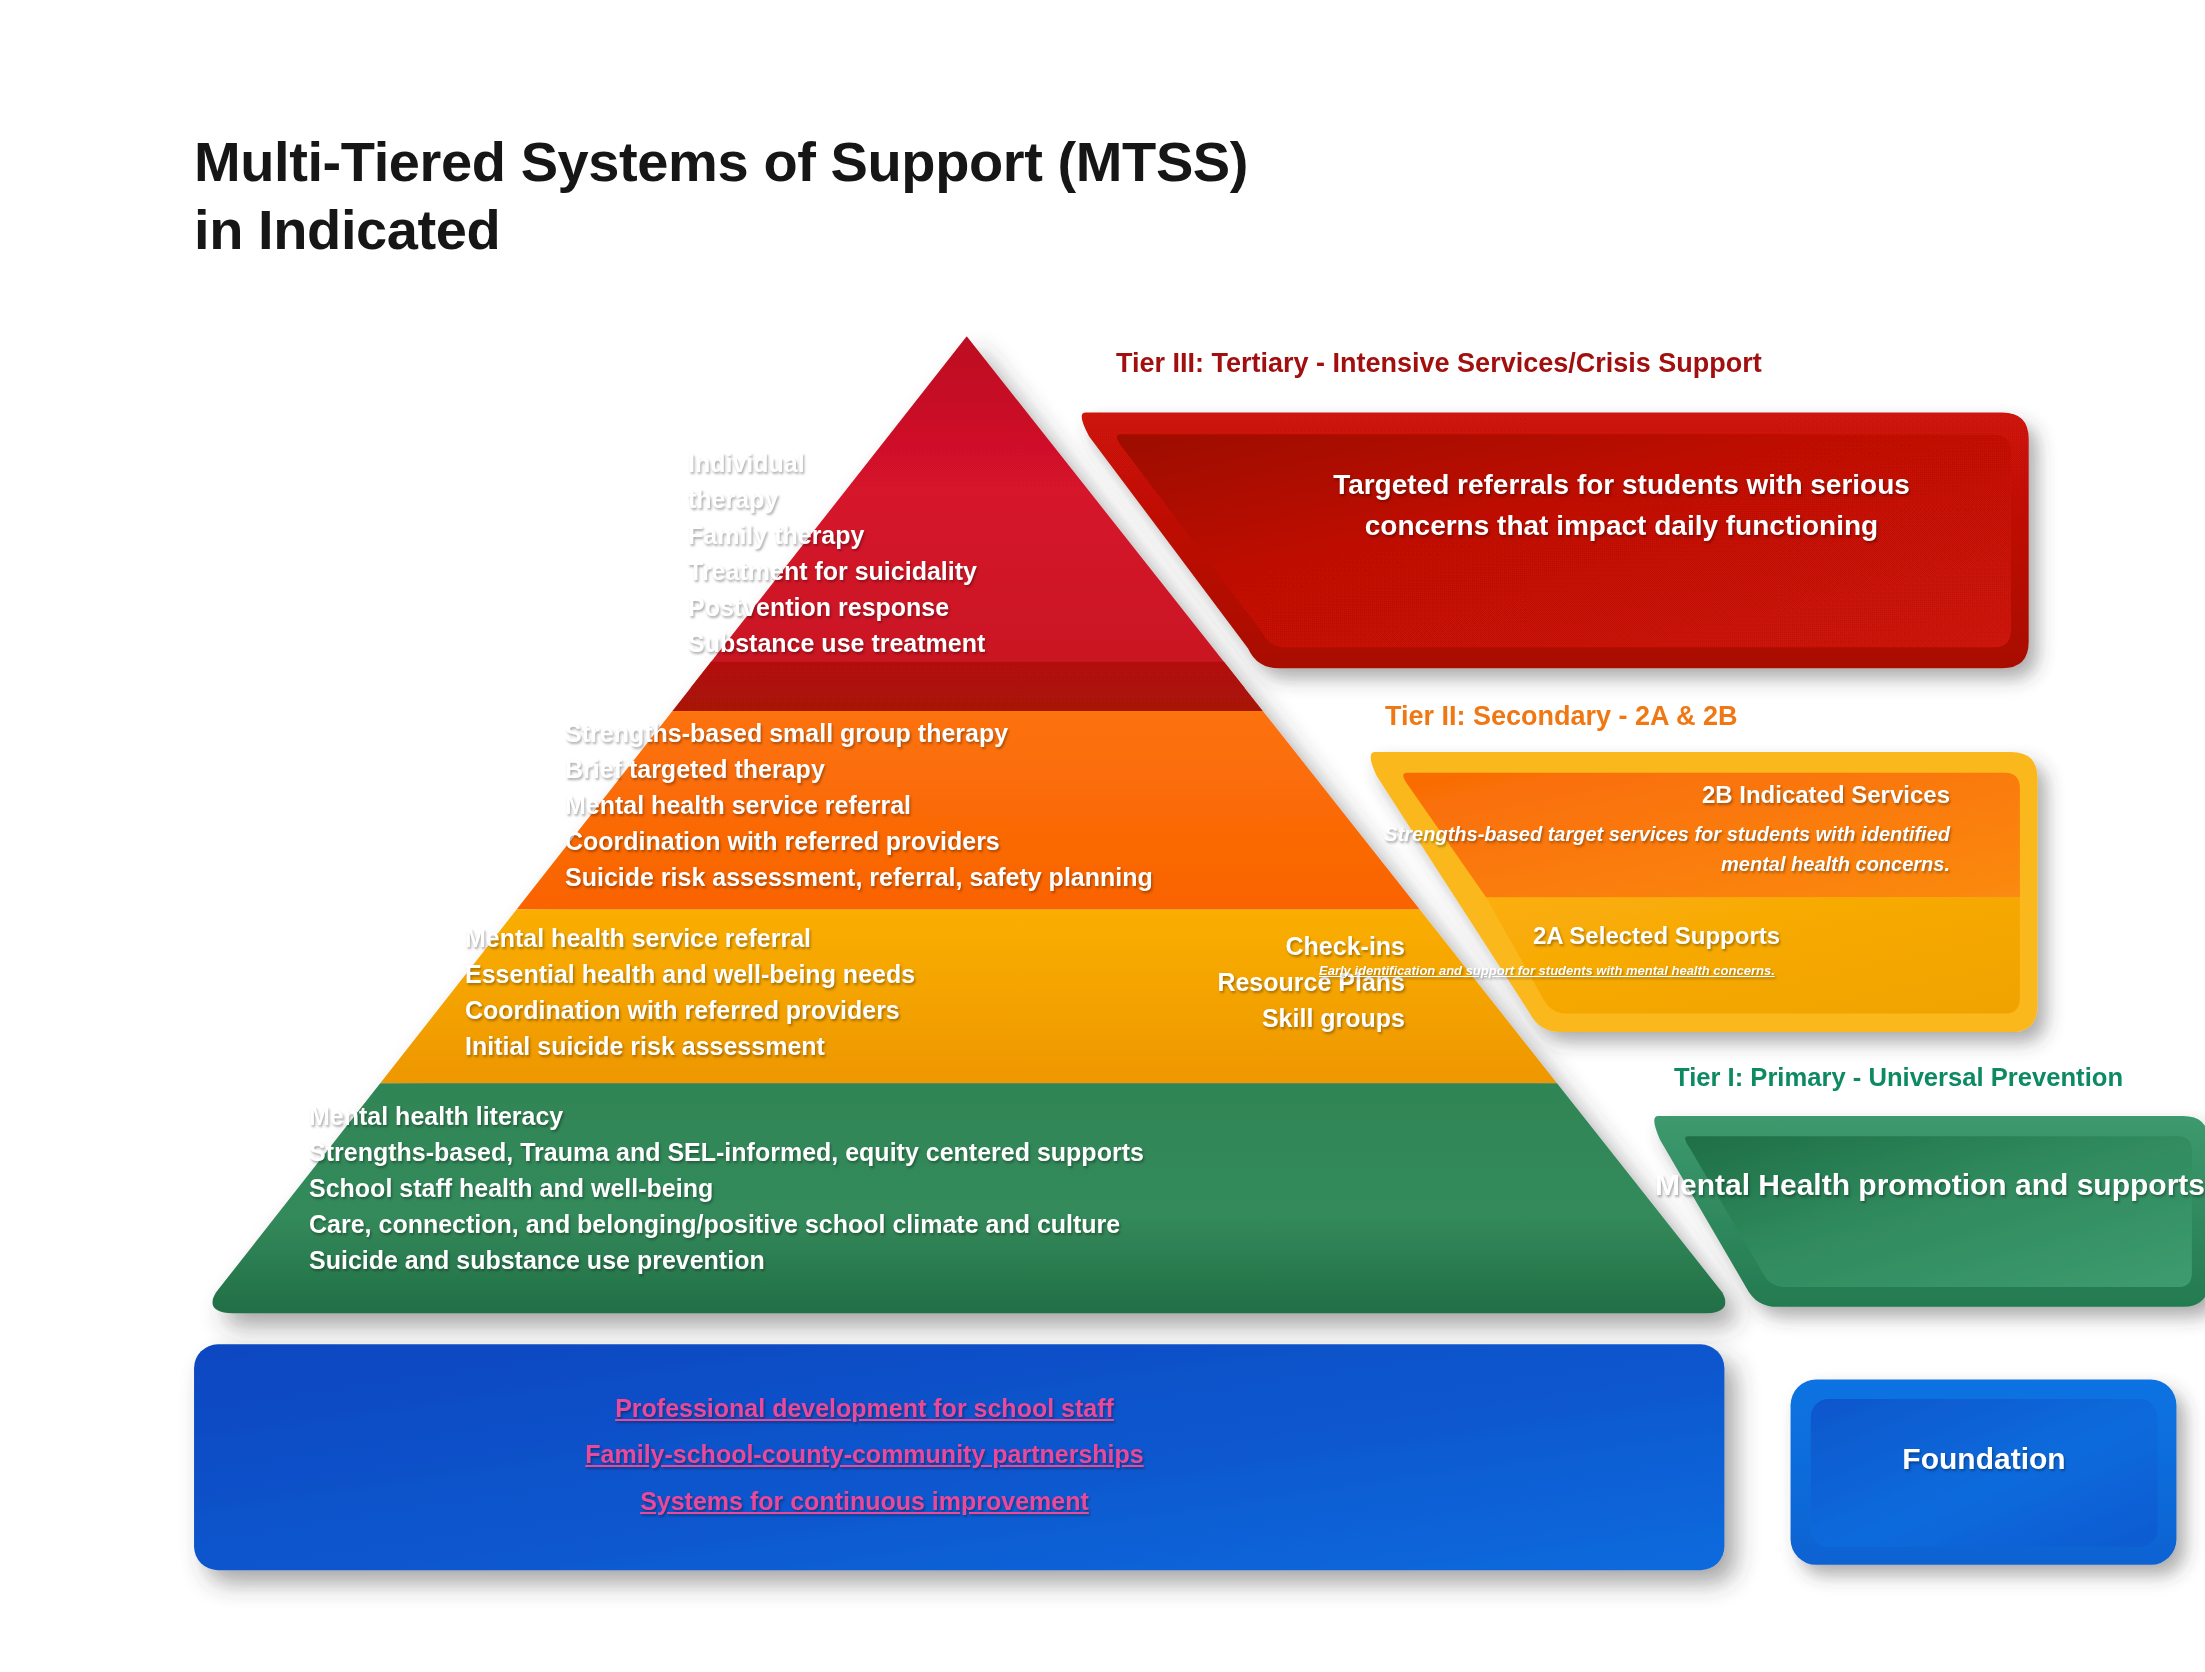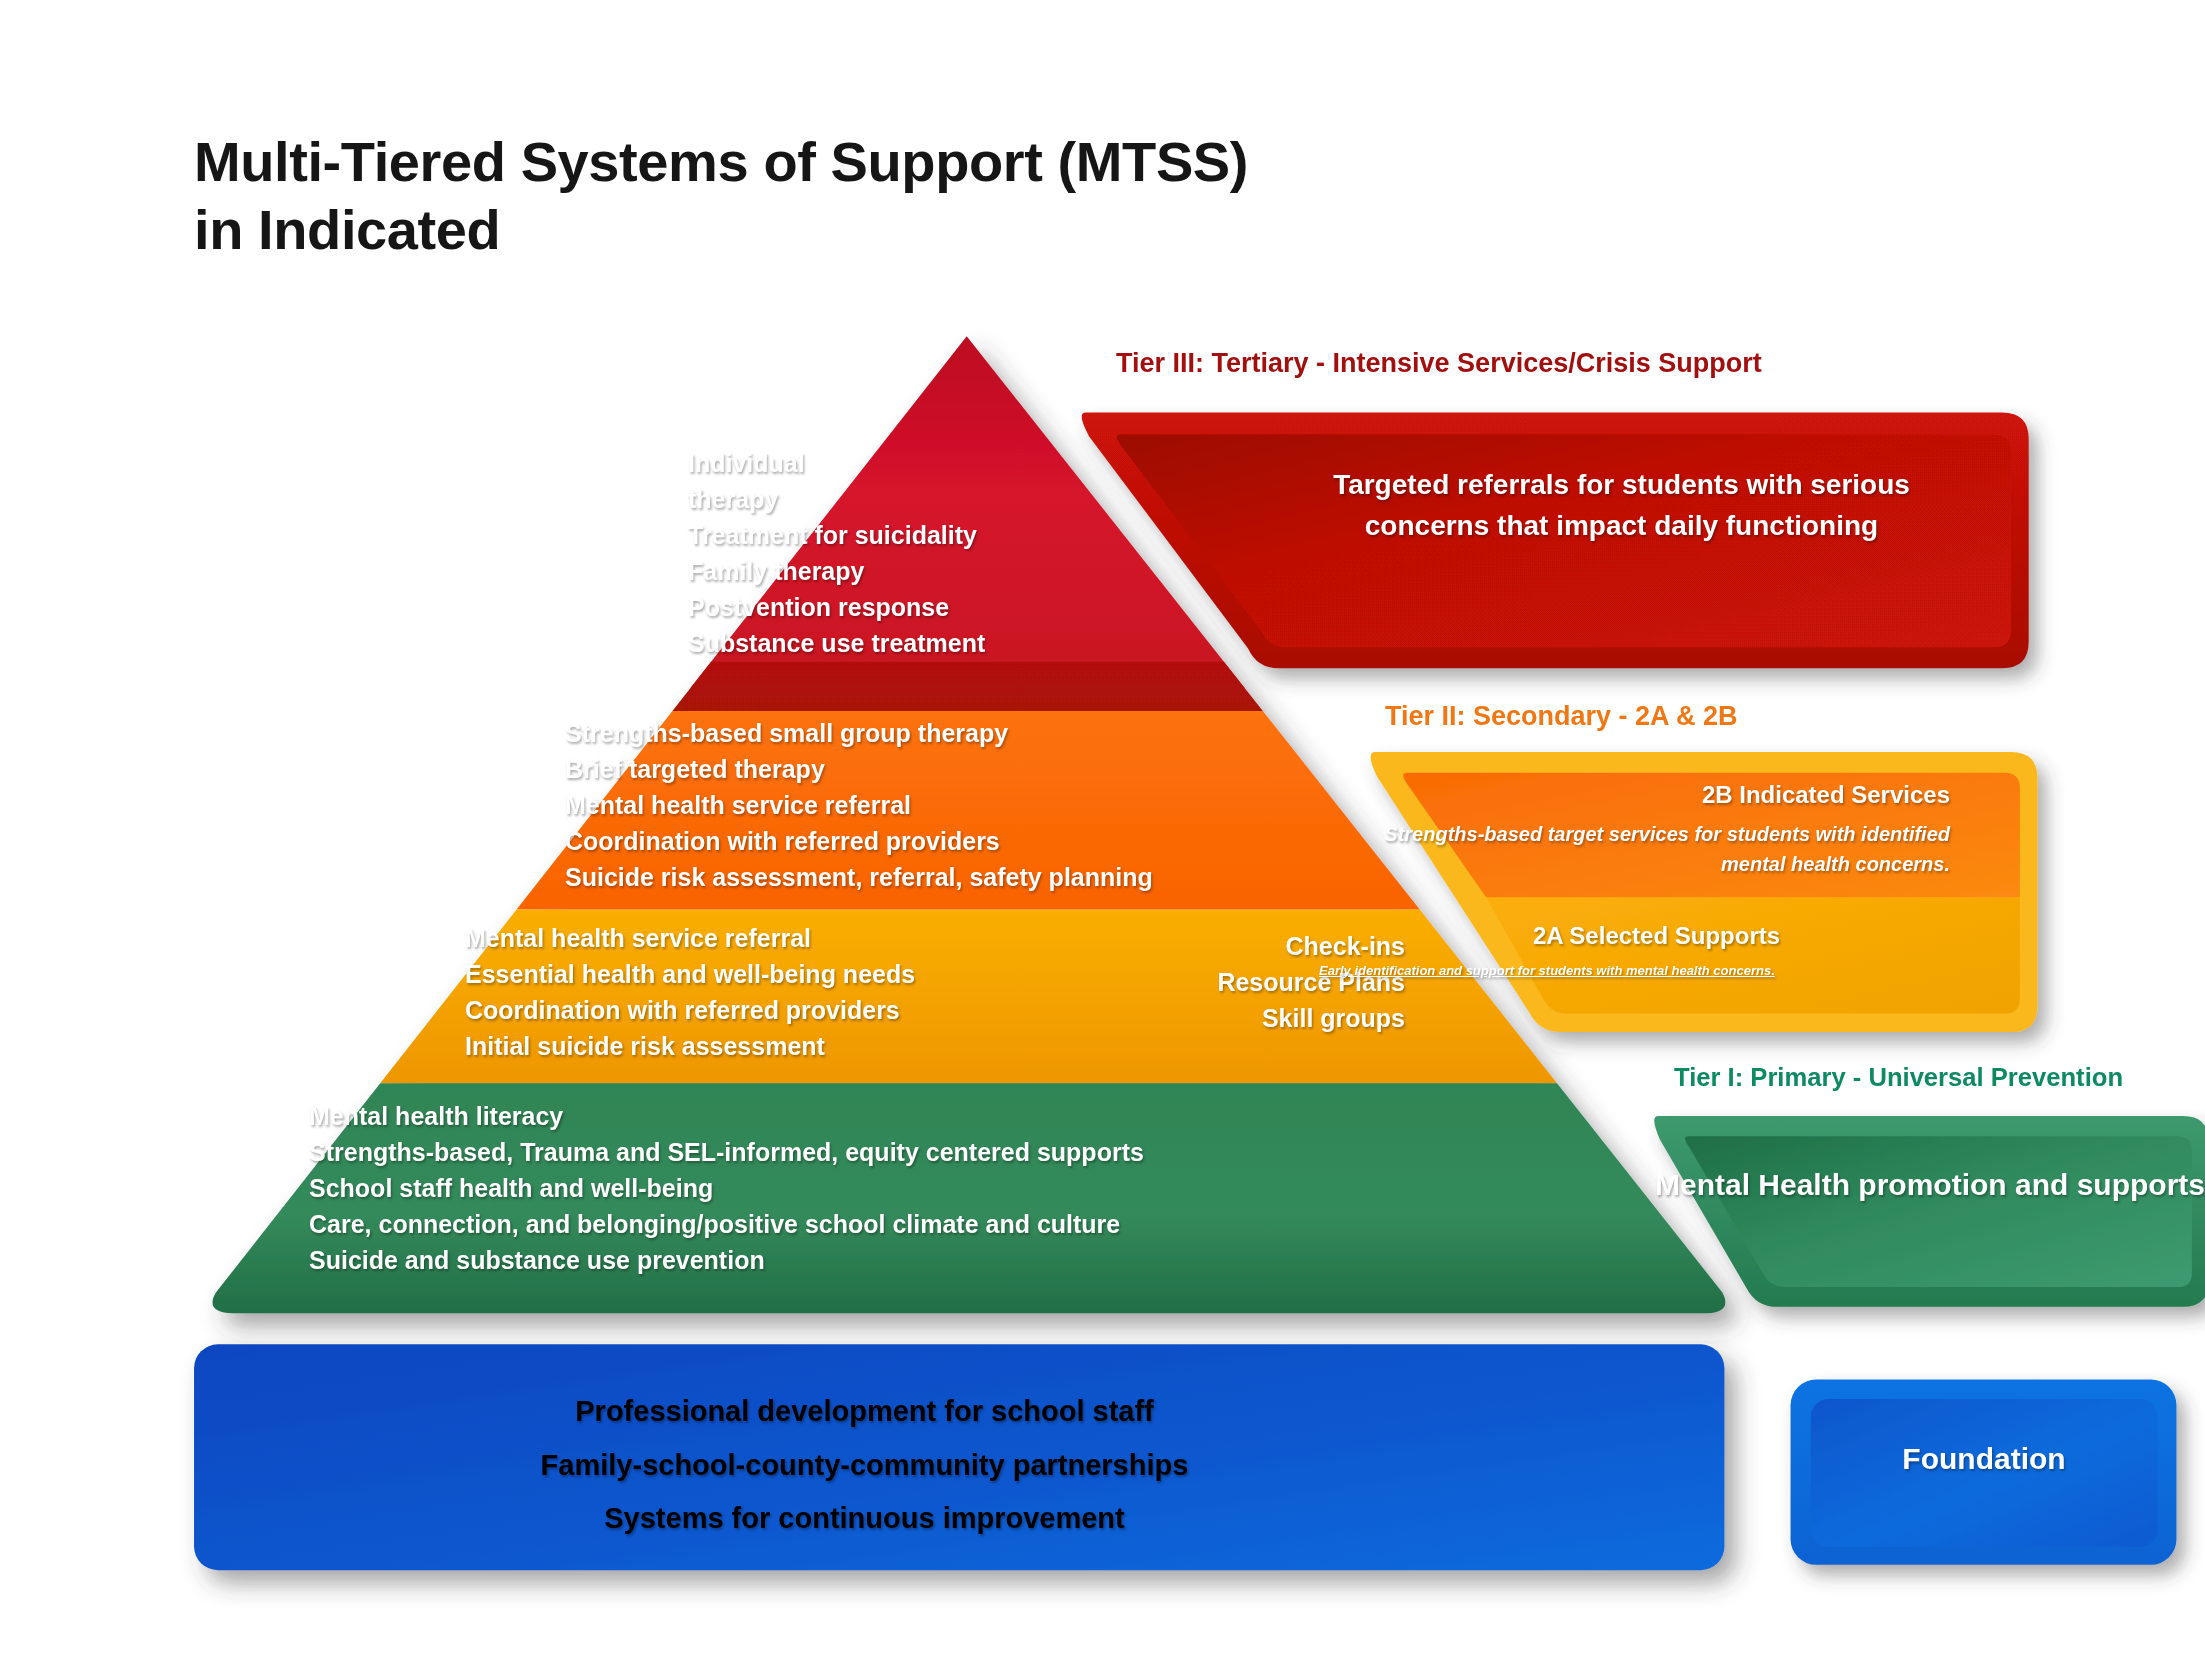--- a/index.html
+++ b/index.html
@@ -249,8 +249,8 @@
   <div class="pyr-txt" id="t3-txt">
     <div>Individual</div>
     <div>therapy</div>
+    <div>Family therapy</div>
     <div>Treatment for suicidality</div>
-    <div>Family therapy</div>
     <div>Postvention response</div>
     <div>Substance use treatment</div>
   </div>

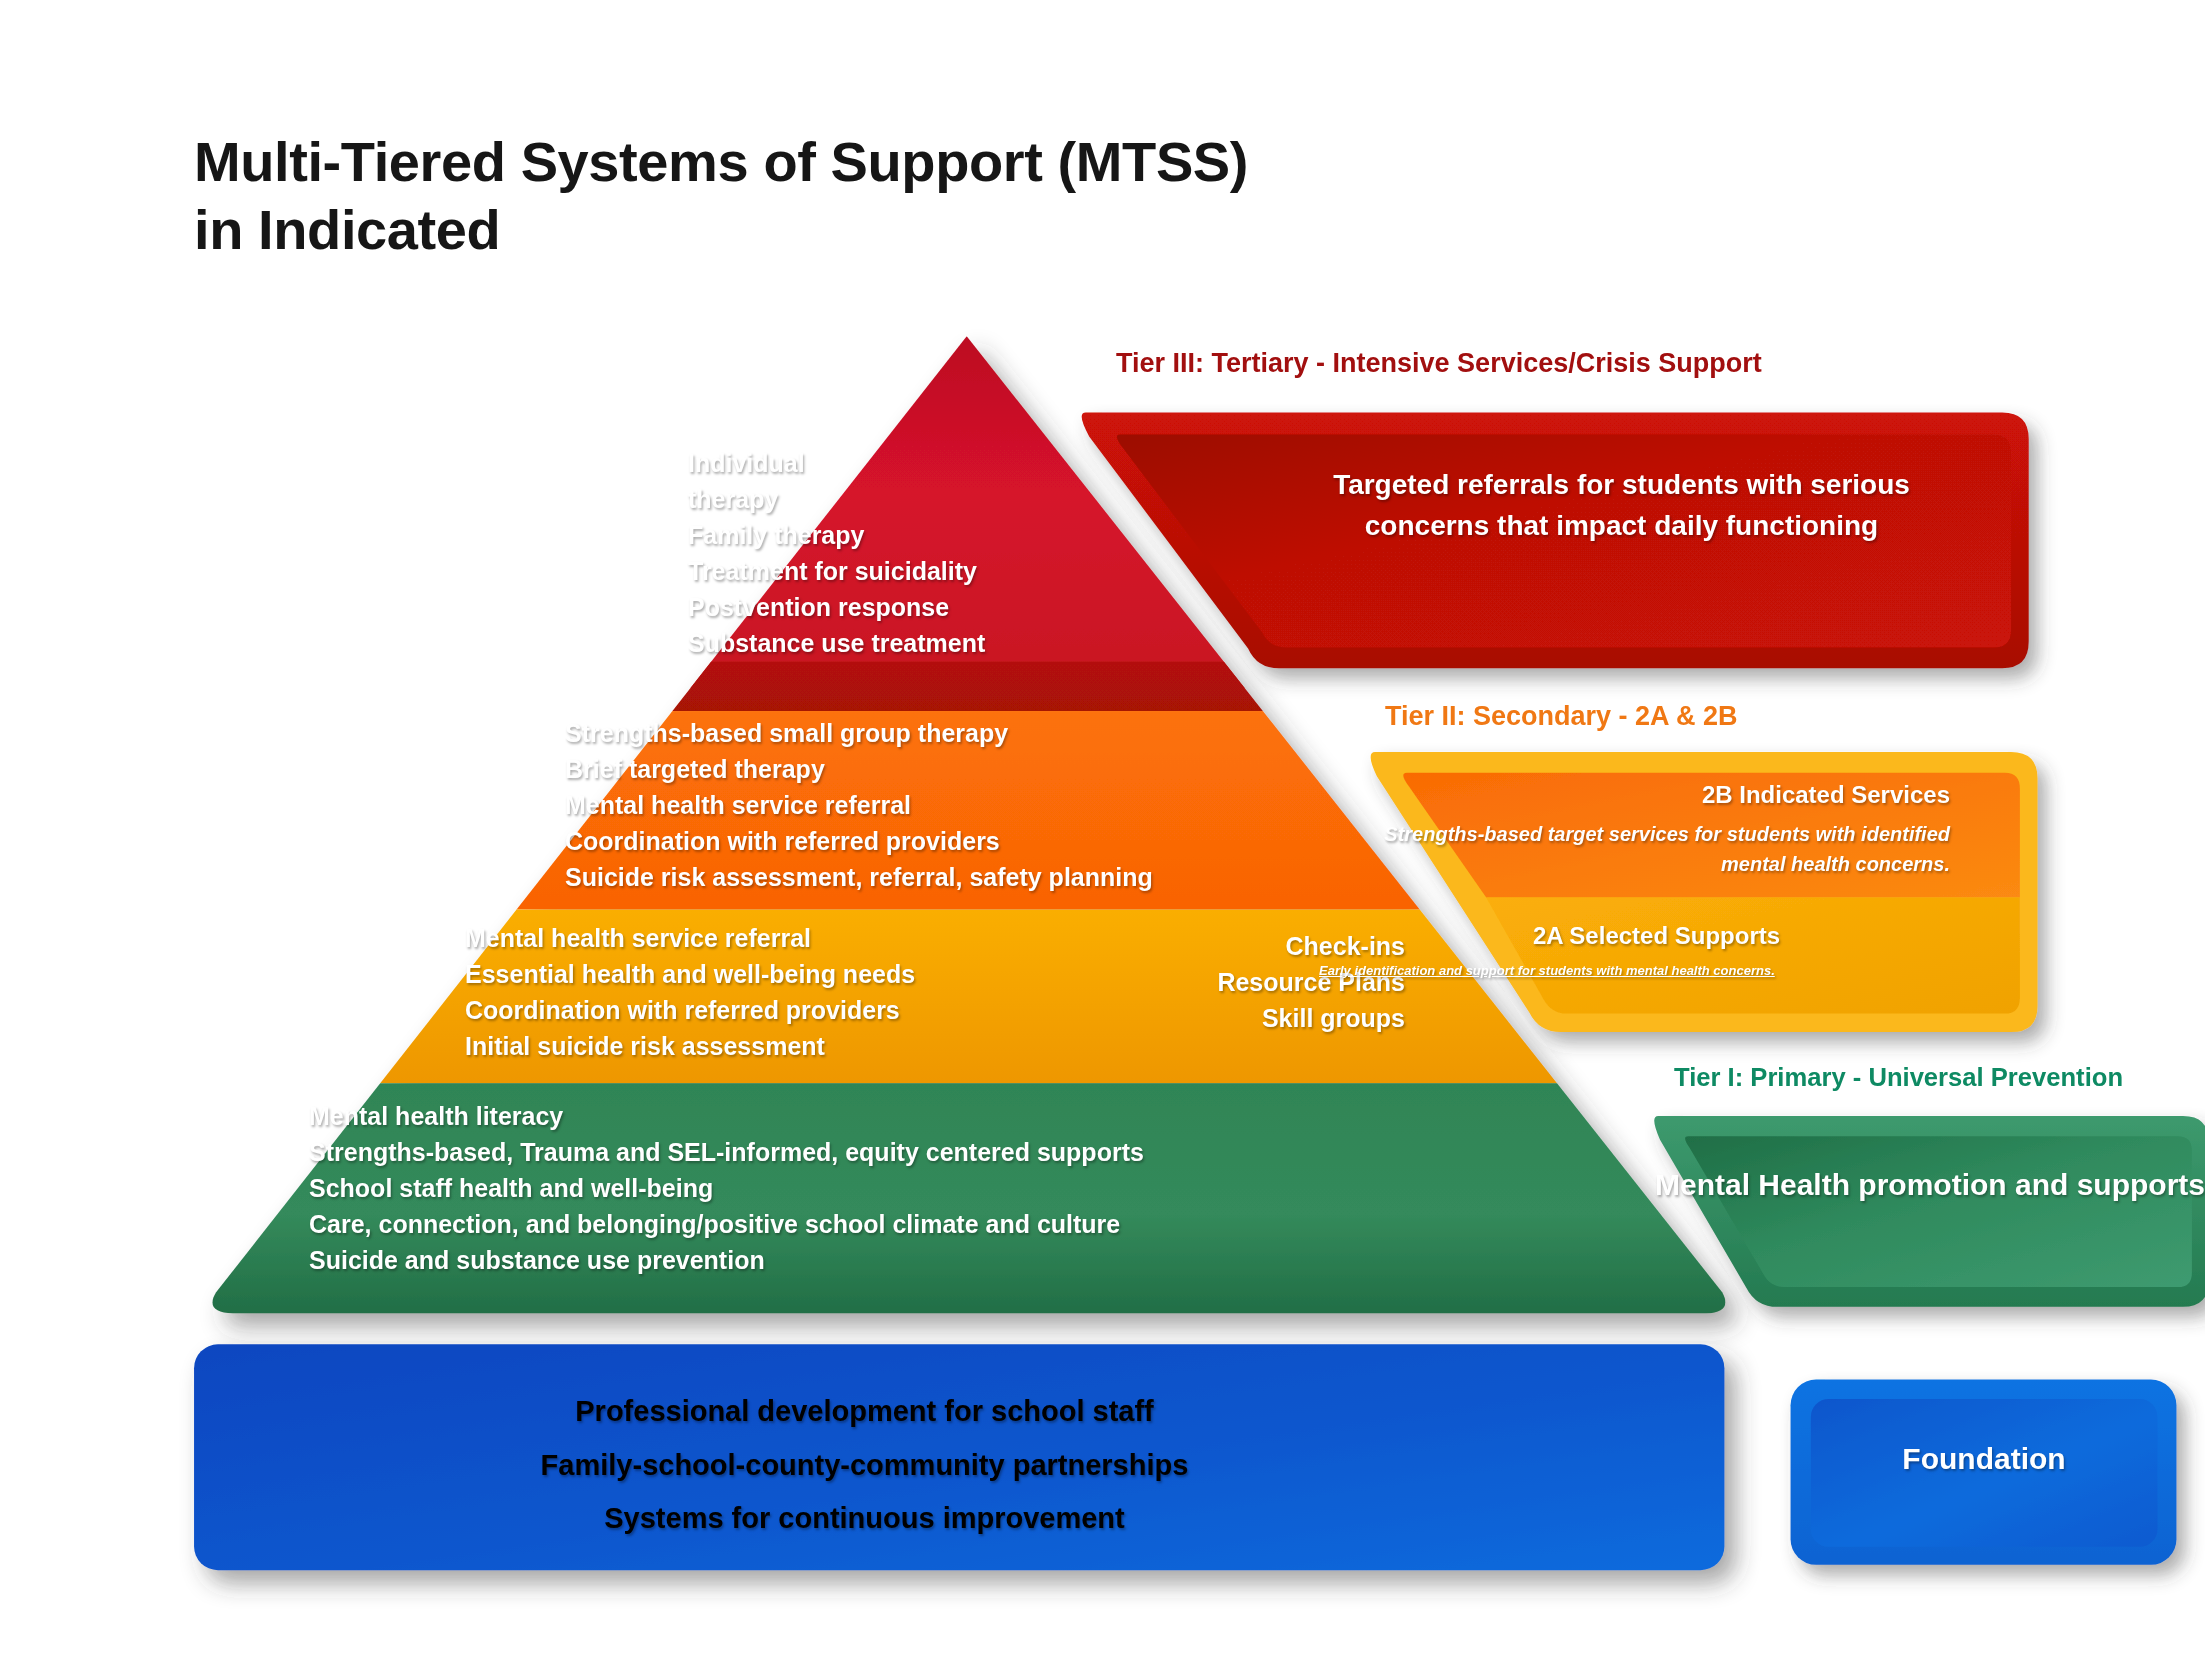--- a/index.html
+++ b/index.html
@@ -28,9 +28,9 @@
   #t1-txt{left:309px;top:1098px;width:1314px;font-size:25px;}
 
   
-  #found-txt{position:absolute;left:247px;top:1385px;width:1235px;font-size:29px;
-             color:#000000;font-weight:bold;text-align:center;line-height:1.85;
-             text-shadow:1.3px 1.8px 2.6px rgba(0,0,0,.33);}
+  #found-txt{position:absolute;left:247px;top:1385px;width:1235px;font-size:25px;
+             color:#ec4899;font-weight:bold;text-align:center;line-height:1.85;
+             text-shadow:1.3px 1.8px 2.6px rgba(0,0,0,.33);text-decoration:underline;}
 
   
   .tier-head{position:absolute;font-weight:bold;white-space:nowrap;}

